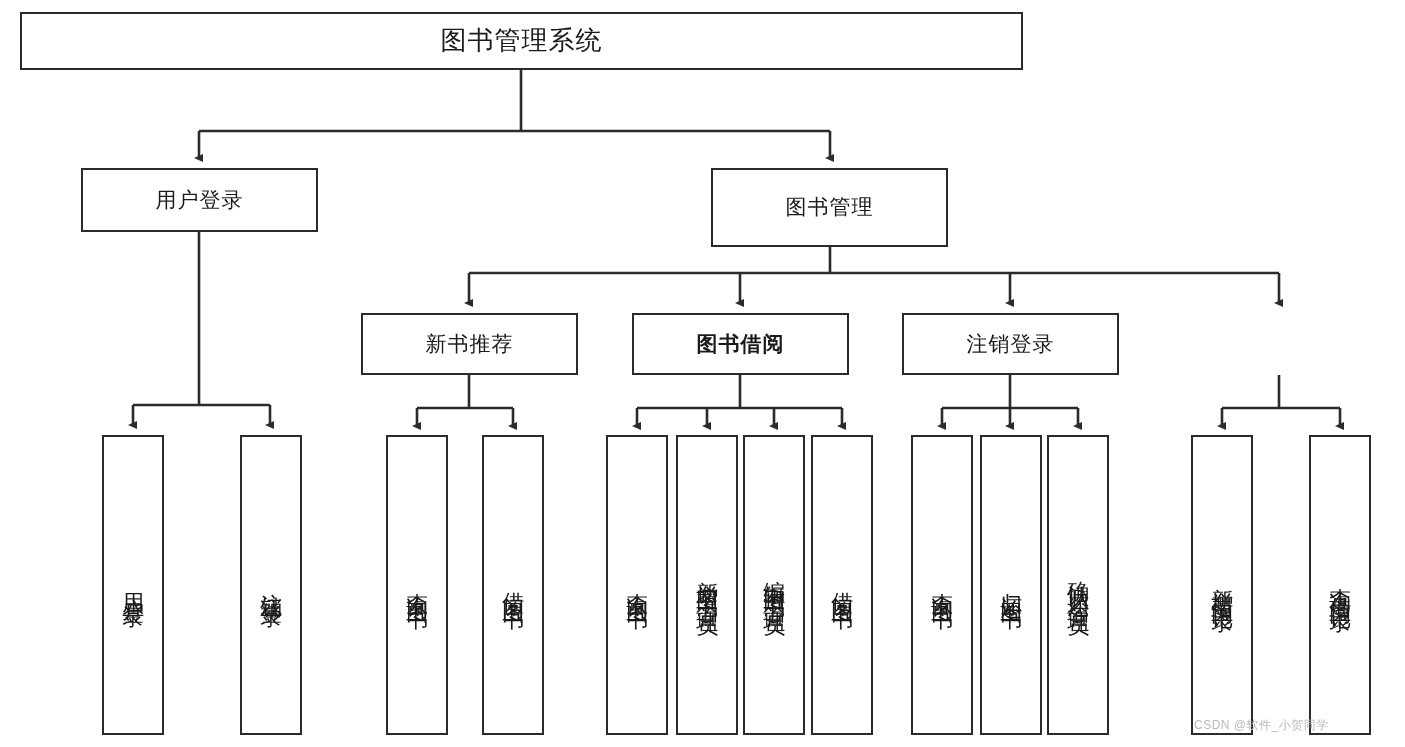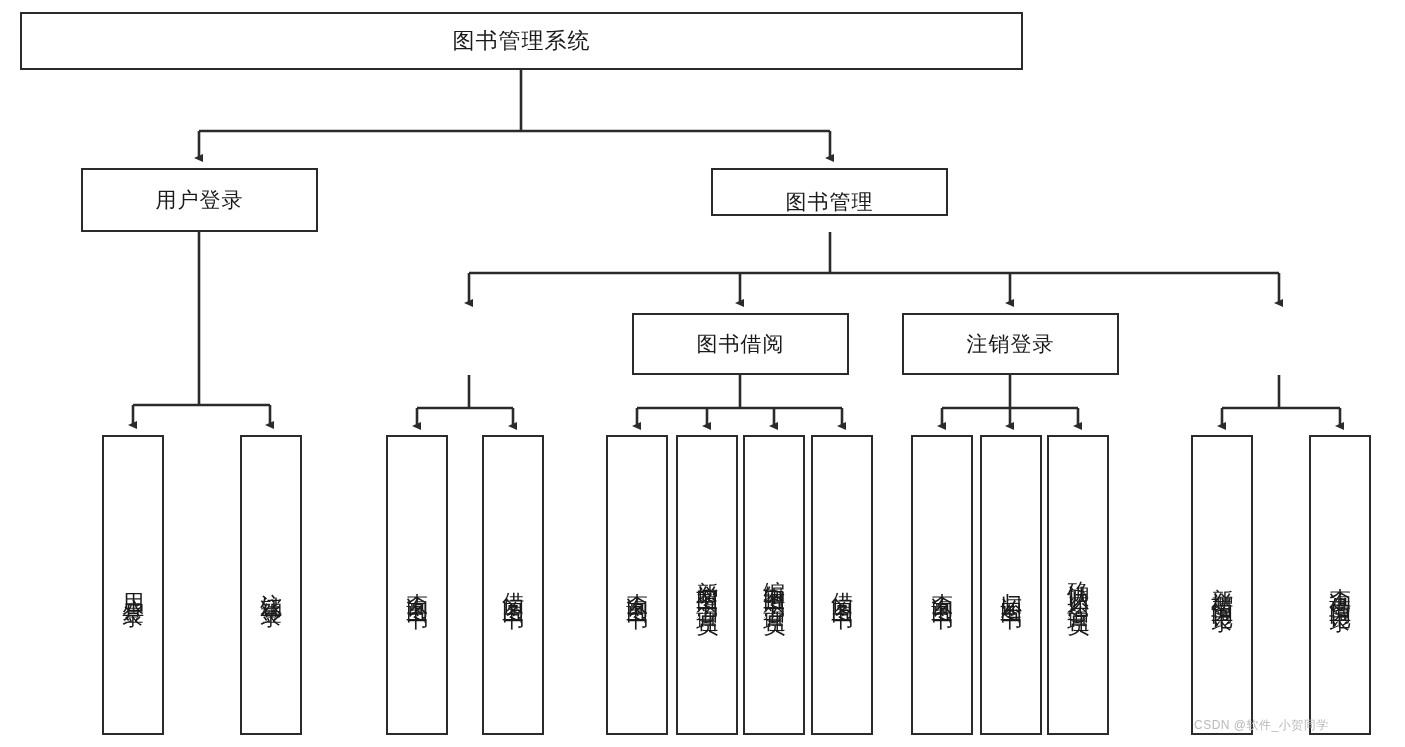--- a/index.html
+++ b/index.html
@@ -49,7 +49,7 @@
     letter-spacing: 1px;
   }
   .node.root .label {
-    font-size: 22px;
+    font-size: 26px;
     letter-spacing: 1px;
   }
   

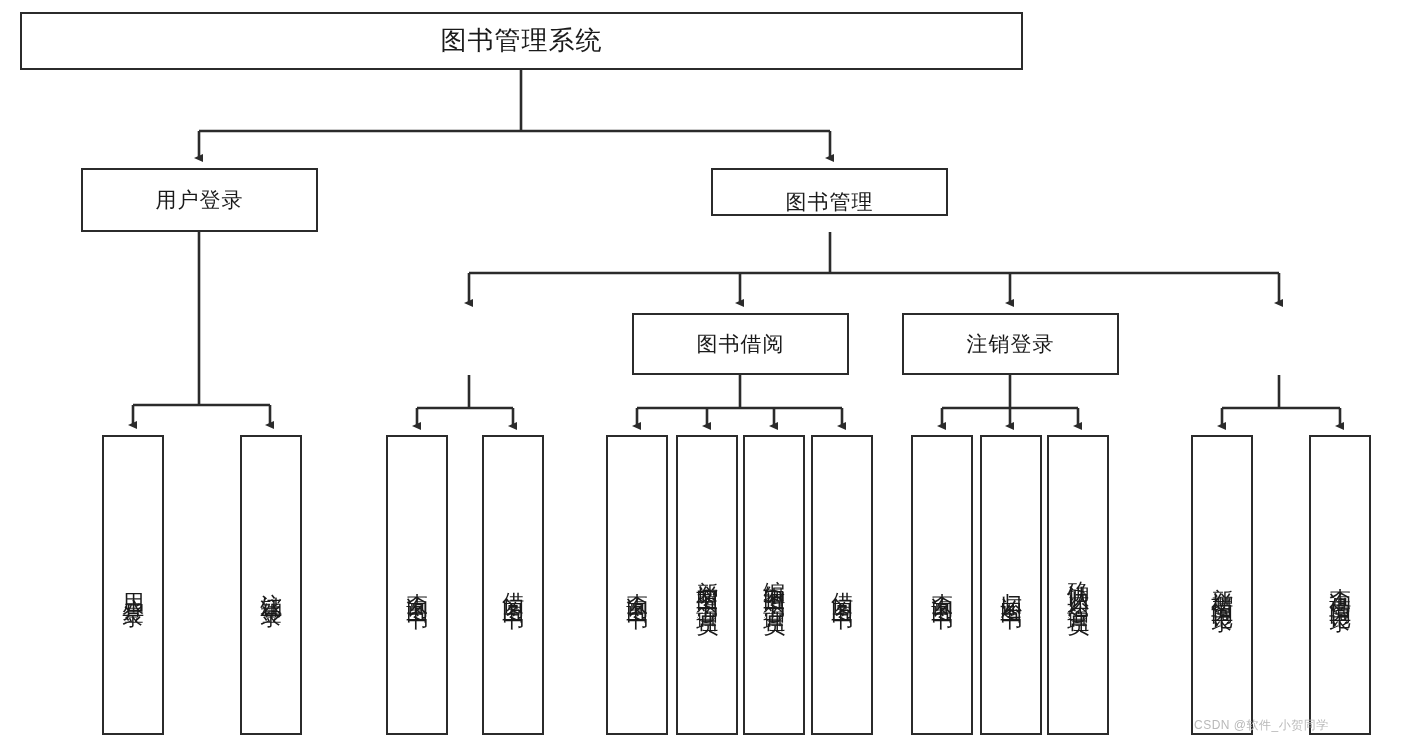--- a/index.html
+++ b/index.html
@@ -138,7 +138,7 @@
   <div class="node h" style="left:81px; top:168px; width:237px; height:64px;">
     <span class="label">用户登录</span>
   </div>
-  <div class="node h" style="left:711px; top:168px; width:237px; height:48px;align-items:flex-end;">
+  <div class="node h" style="left:711px; top:168px; width:237px; height:79px;">
     <span class="label">图书管理</span>
   </div>
 

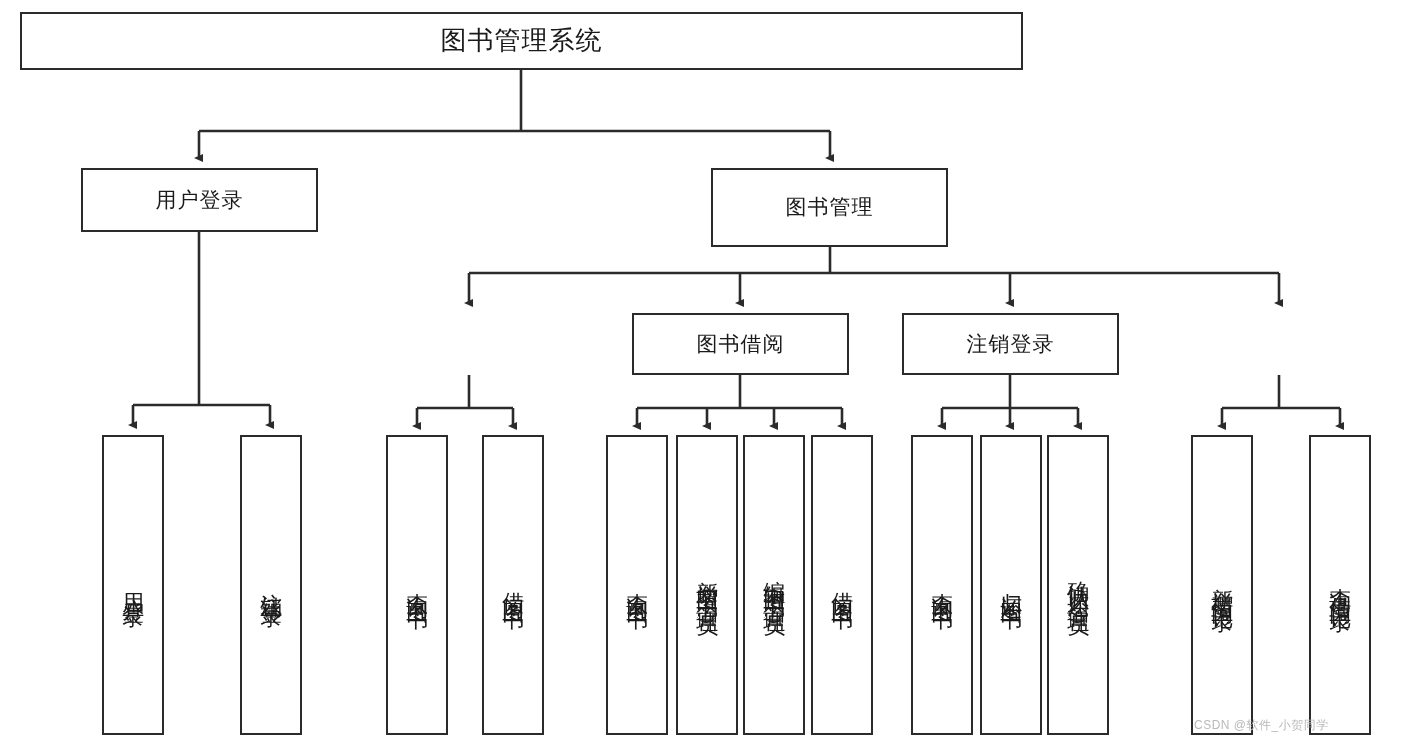--- a/index.html
+++ b/index.html
@@ -142,6 +142,9 @@
     <span class="label">图书管理</span>
   </div>
 
+  <div class="node h" style="left:361px; top:313px; width:217px; height:62px;">
+    <span class="label">新书推荐</span>
+  </div>
   <div class="node h" style="left:632px; top:313px; width:217px; height:62px;">
     <span class="label">图书借阅</span>
   </div>

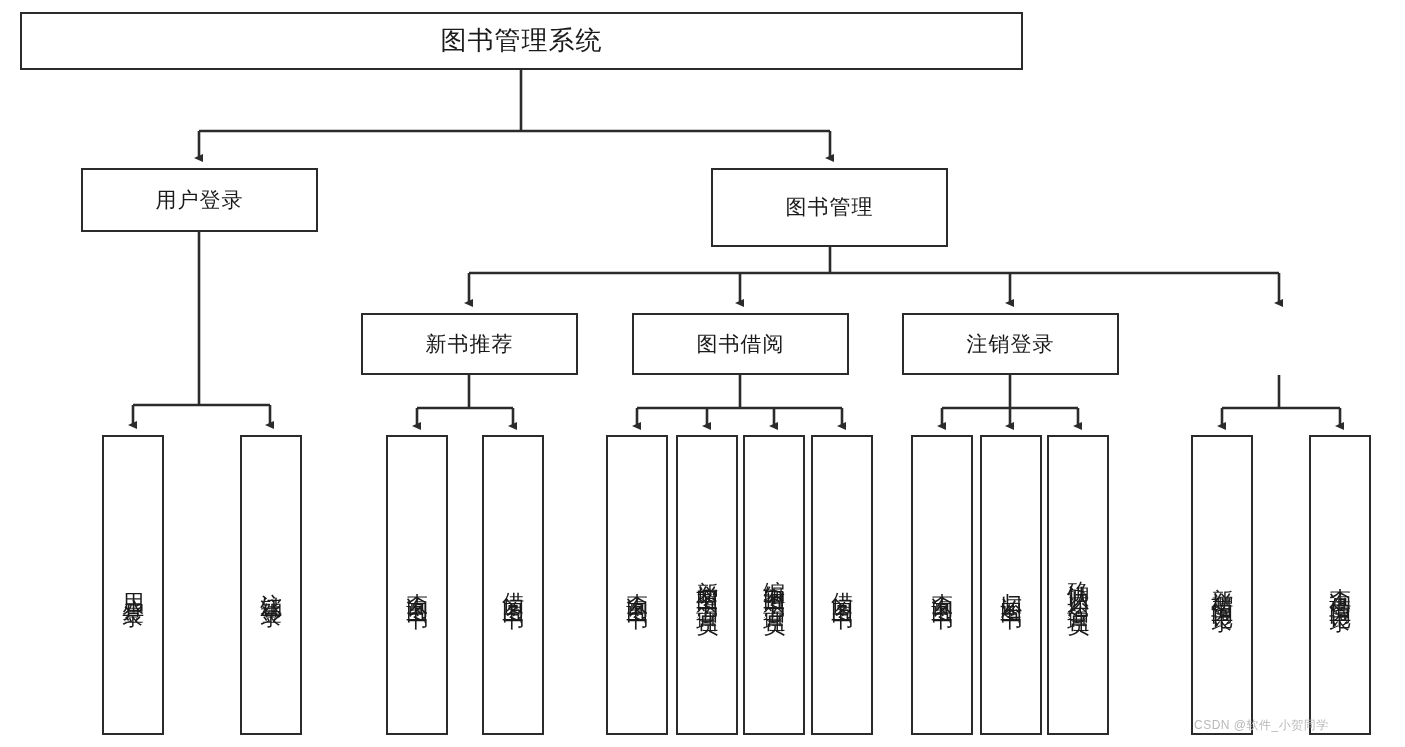--- a/index.html
+++ b/index.html
@@ -145,7 +145,7 @@
   <div class="node h" style="left:361px; top:313px; width:217px; height:62px;">
     <span class="label">新书推荐</span>
   </div>
-  <div class="node h" style="left:632px; top:313px; width:217px; height:62px;">
+  <div class="node h" style="left:632px; top:313px; width:217px; height:62px;font-weight:bold;">
     <span class="label">图书借阅</span>
   </div>
   <div class="node h" style="left:902px; top:313px; width:217px; height:62px;">

